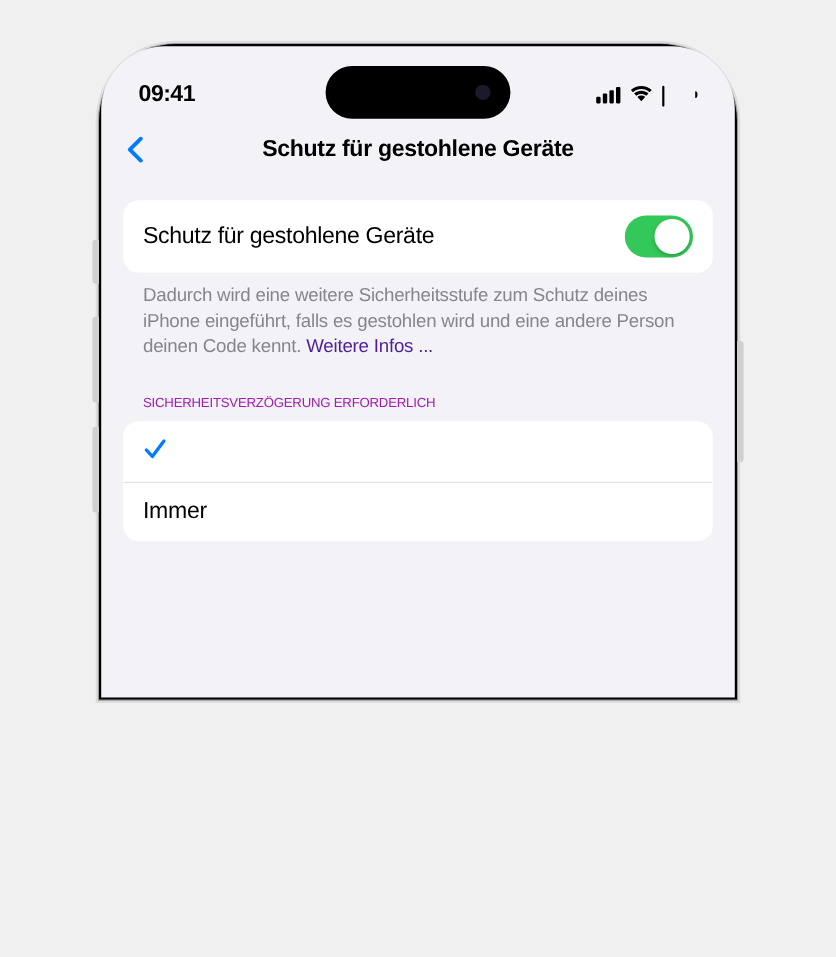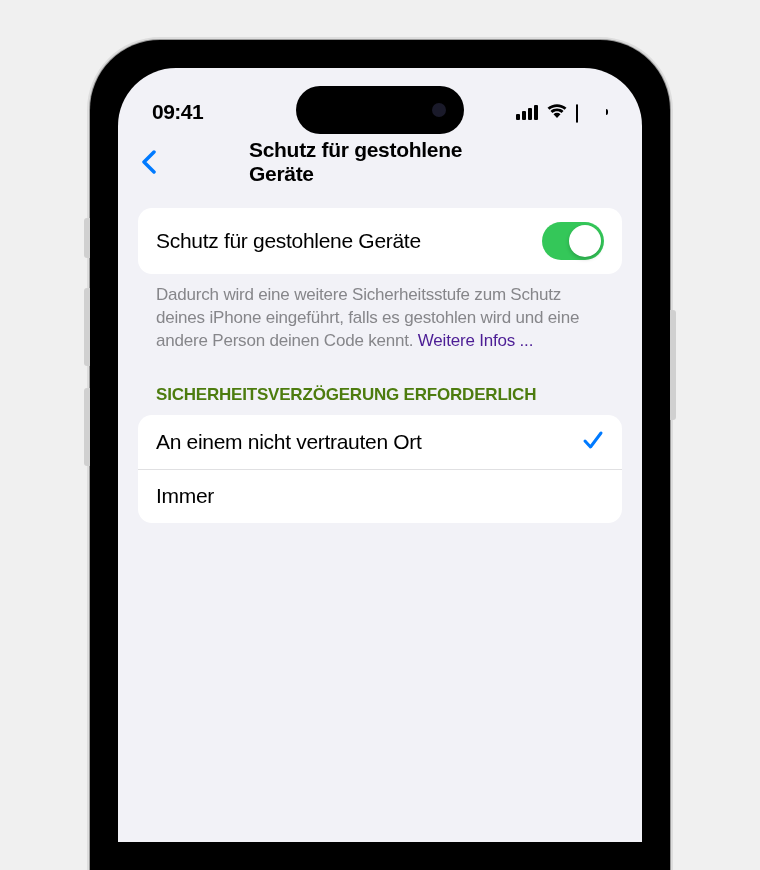--- a/index.html
+++ b/index.html
@@ -17,10 +17,10 @@
     }
     .phone-frame {
       width: 580px;
-      height: 830px;
+      height: 596px;
       background: #000;
       border-radius: 70px 70px 0 0;
-      padding: 28px;
+      padding: 2px;
       position: relative;
       box-shadow: 0 0 0 1px #999, 0 0 0 3px #ddd;
     }

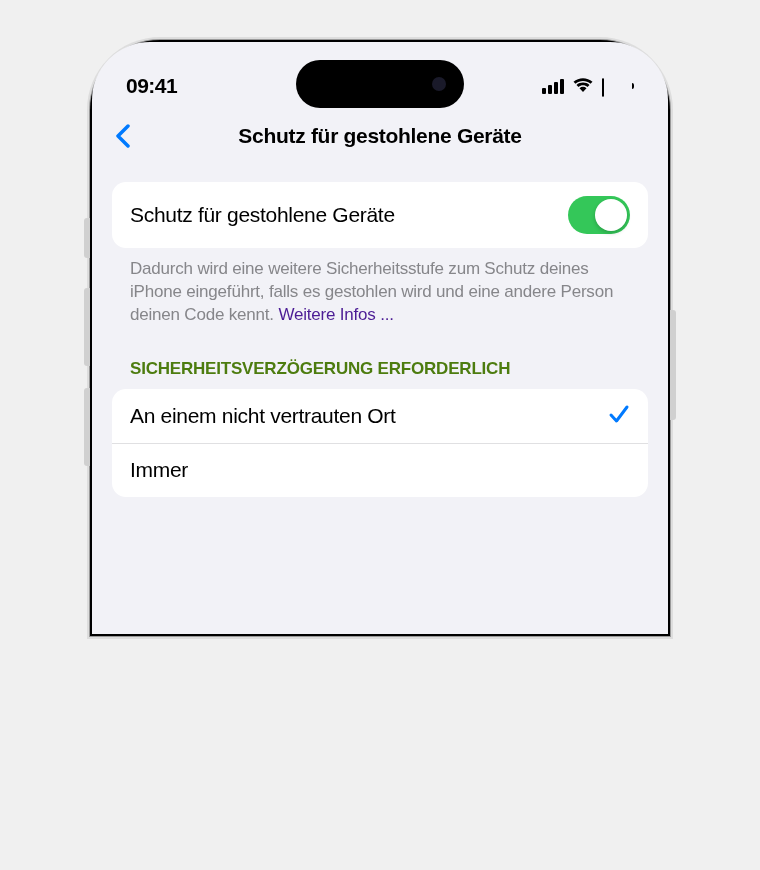--- a/index.html
+++ b/index.html
@@ -190,11 +190,10 @@
       color: #4c1d95;
     }
     .section-header {
-      font-size: 17px;
-      color: #4d7c0f;
+      font-size: 12px;
+      color: #a21caf;
       padding: 32px 18px 10px;
       letter-spacing: -0.2px;
-      font-weight: bold;
     }
     .checkmark-icon {
       width: 22px;

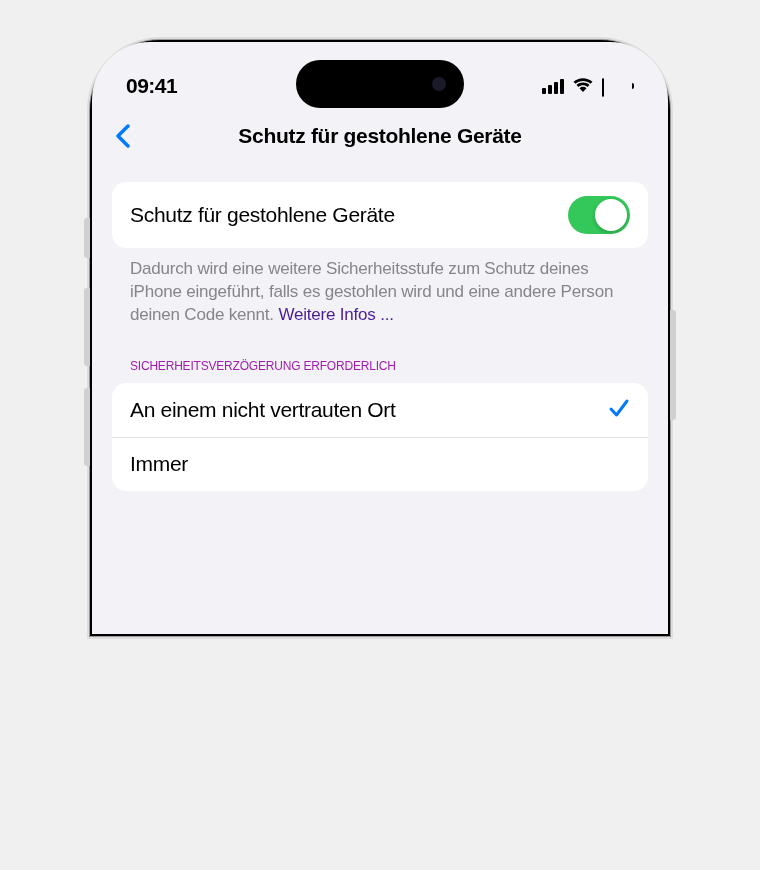--- a/index.html
+++ b/index.html
@@ -262,7 +262,6 @@
 
       <div class="list-group">
         <div class="list-row">
-          <span class="row-label">An einem nicht vertrauten Ort</span>
           <span>
             <svg class="checkmark-icon" viewBox="0 0 22 22">
               <path d="M3 12 L8.5 18 L19 4" stroke="#007aff" stroke-width="3" fill="none" stroke-linecap="round" stroke-linejoin="round"></path>

